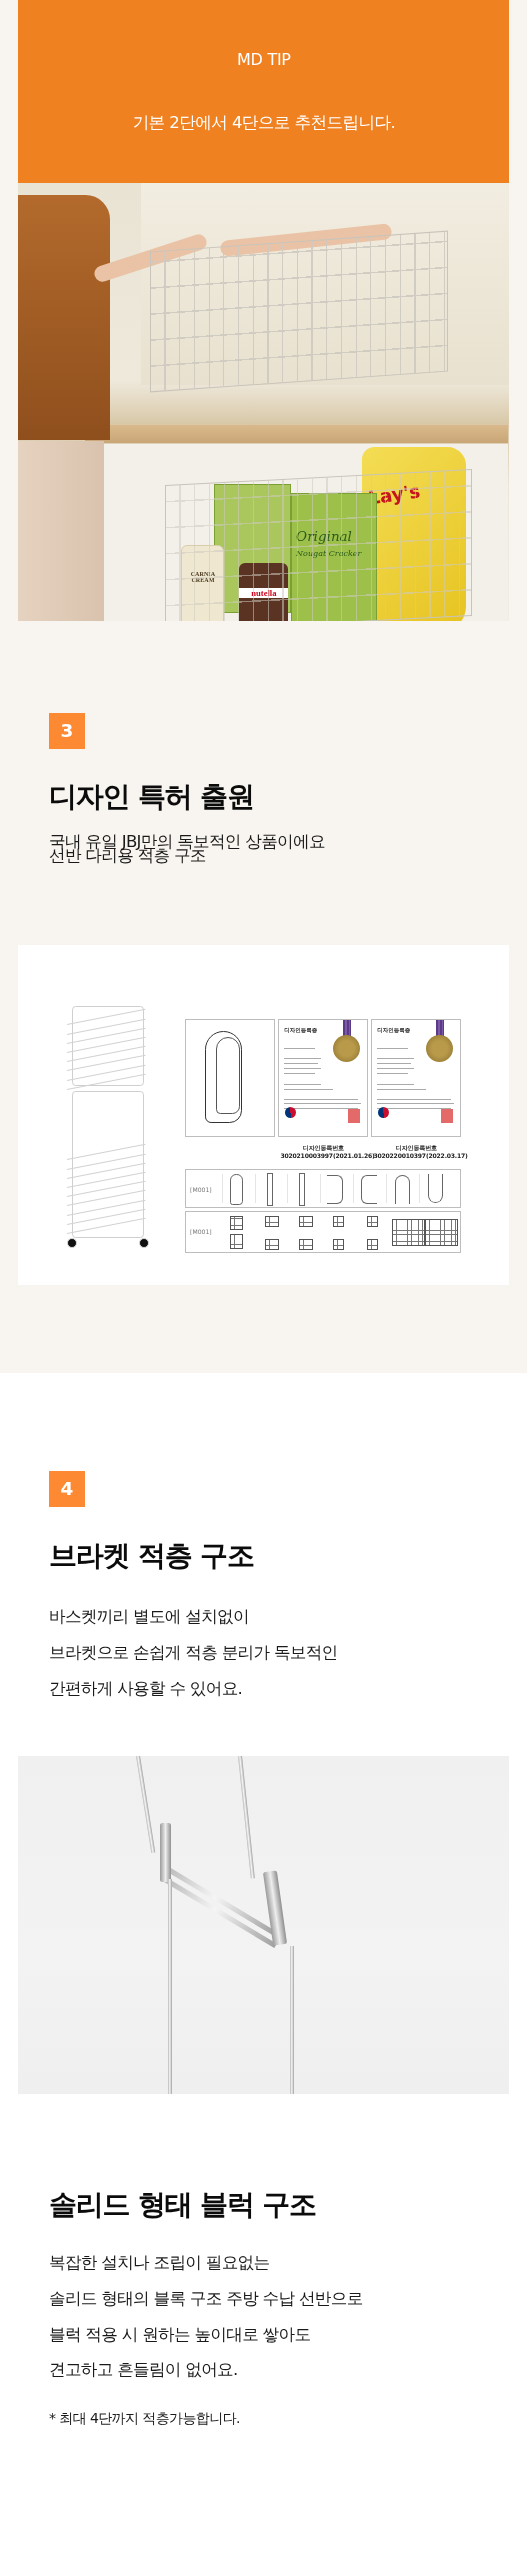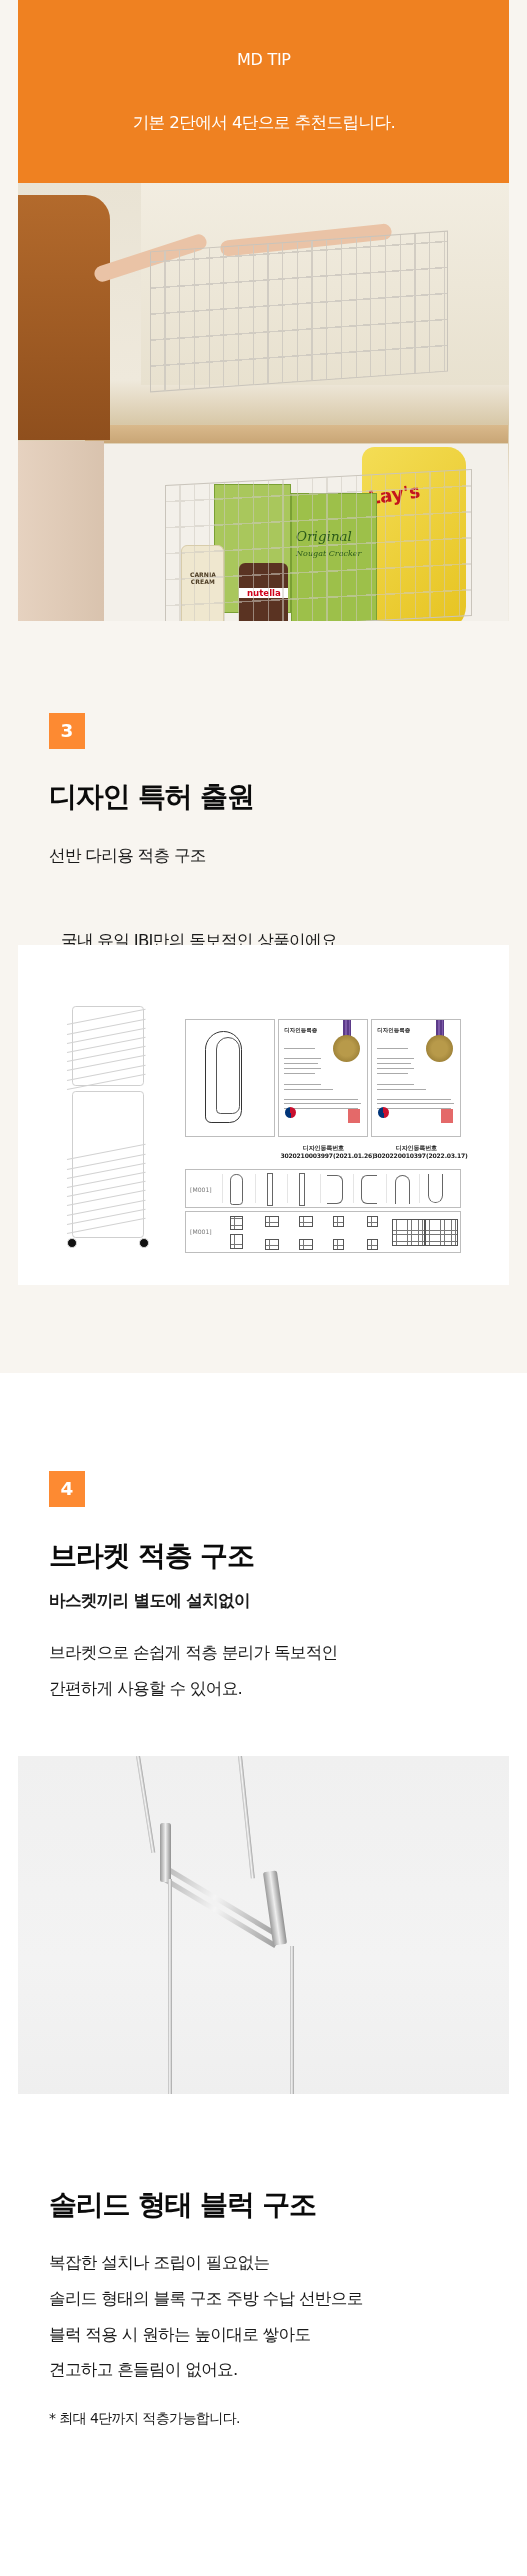--- a/index.html
+++ b/index.html
@@ -32,7 +32,7 @@
   .photo1 .box .lbl { position: absolute; left: 3.7px; top: 34px; font-family: "DejaVu Serif", serif; font-style: italic; color: #2b5a1a; font-size: 13.5px; }
   .photo1 .chips { position: absolute; background: linear-gradient(135deg,#f4dd55,#e6c320); border-radius: 12.3px 18.4px 24.5px 12.3px; }
   .photo1 .chips .lbl { position: absolute; left: 6.1px; top: 37px; color: #c4161c; font-weight: bold; font-size: 18.4px; transform: rotate(-8deg); }
-  .photo1 .jar { position: absolute; border-radius: 6.1px; }
+  .photo1 .jar { position: absolute; border-radius: 6.1px; font-family: Liberation Serif, serif; }
   .photo1 .jar .lbl { position: absolute; left: 0; right: 0; top: 24.5px; text-align: center; font-weight: bold; font-size: 9.8px; }
 
   

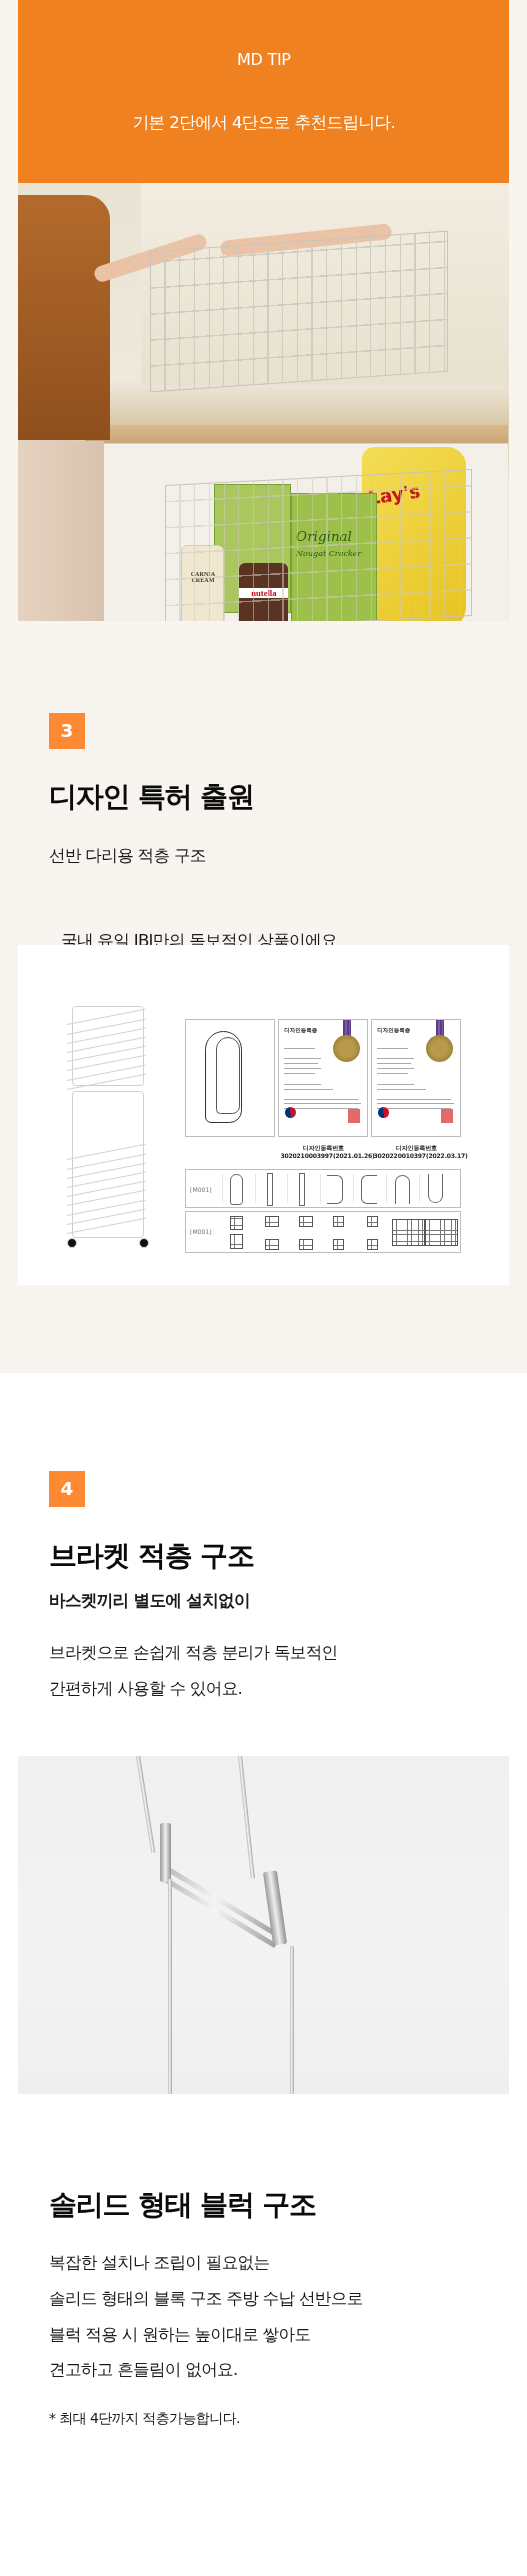--- a/index.html
+++ b/index.html
@@ -115,7 +115,7 @@
   <div class="badge" style="top:713px;">3</div>
   <div class="sec-title" style="top:778px;">디자인 특허 출원</div>
   <div class="sec-line" style="top:845px;">선반 다리용 적층 구조</div>
-  <div class="sec-line" style="top:930px;margin-left:12px;">국내 유일 JBJ만의 독보적인 상품이에요</div>
+  <div class="sec-line" style="top:831px;">국내 유일 JBJ만의 독보적인 상품이에요</div>
 
   <div class="panel">
     <div class="rack">

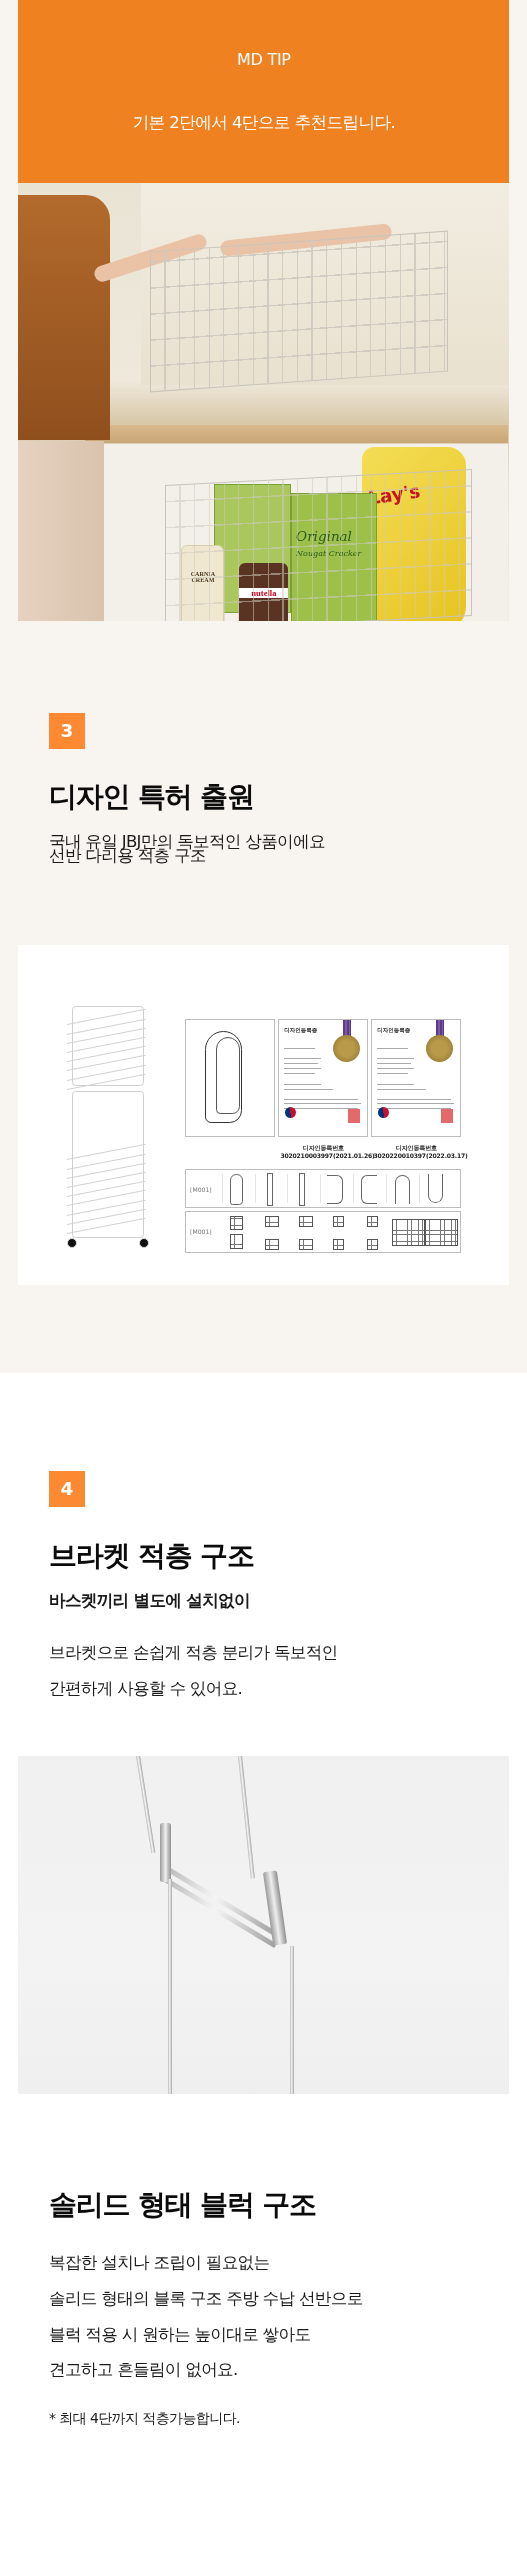--- a/index.html
+++ b/index.html
@@ -231,7 +231,7 @@
 <div class="white" style="height:1203px;">
   <div class="badge" style="top:98px;">4</div>
   <div class="sec-title" style="top:164px;">브라켓 적층 구조</div>
-  <div class="sec-line" style="top:217px;font-weight:bold;">바스켓끼리 별도에 설치없이</div>
+  <div class="sec-line" style="top:233px;">바스켓끼리 별도에 설치없이</div>
   <div class="sec-line" style="top:269px;">브라켓으로 손쉽게 적층 분리가 독보적인</div>
   <div class="sec-line" style="top:305px;">간편하게 사용할 수 있어요.</div>
 

